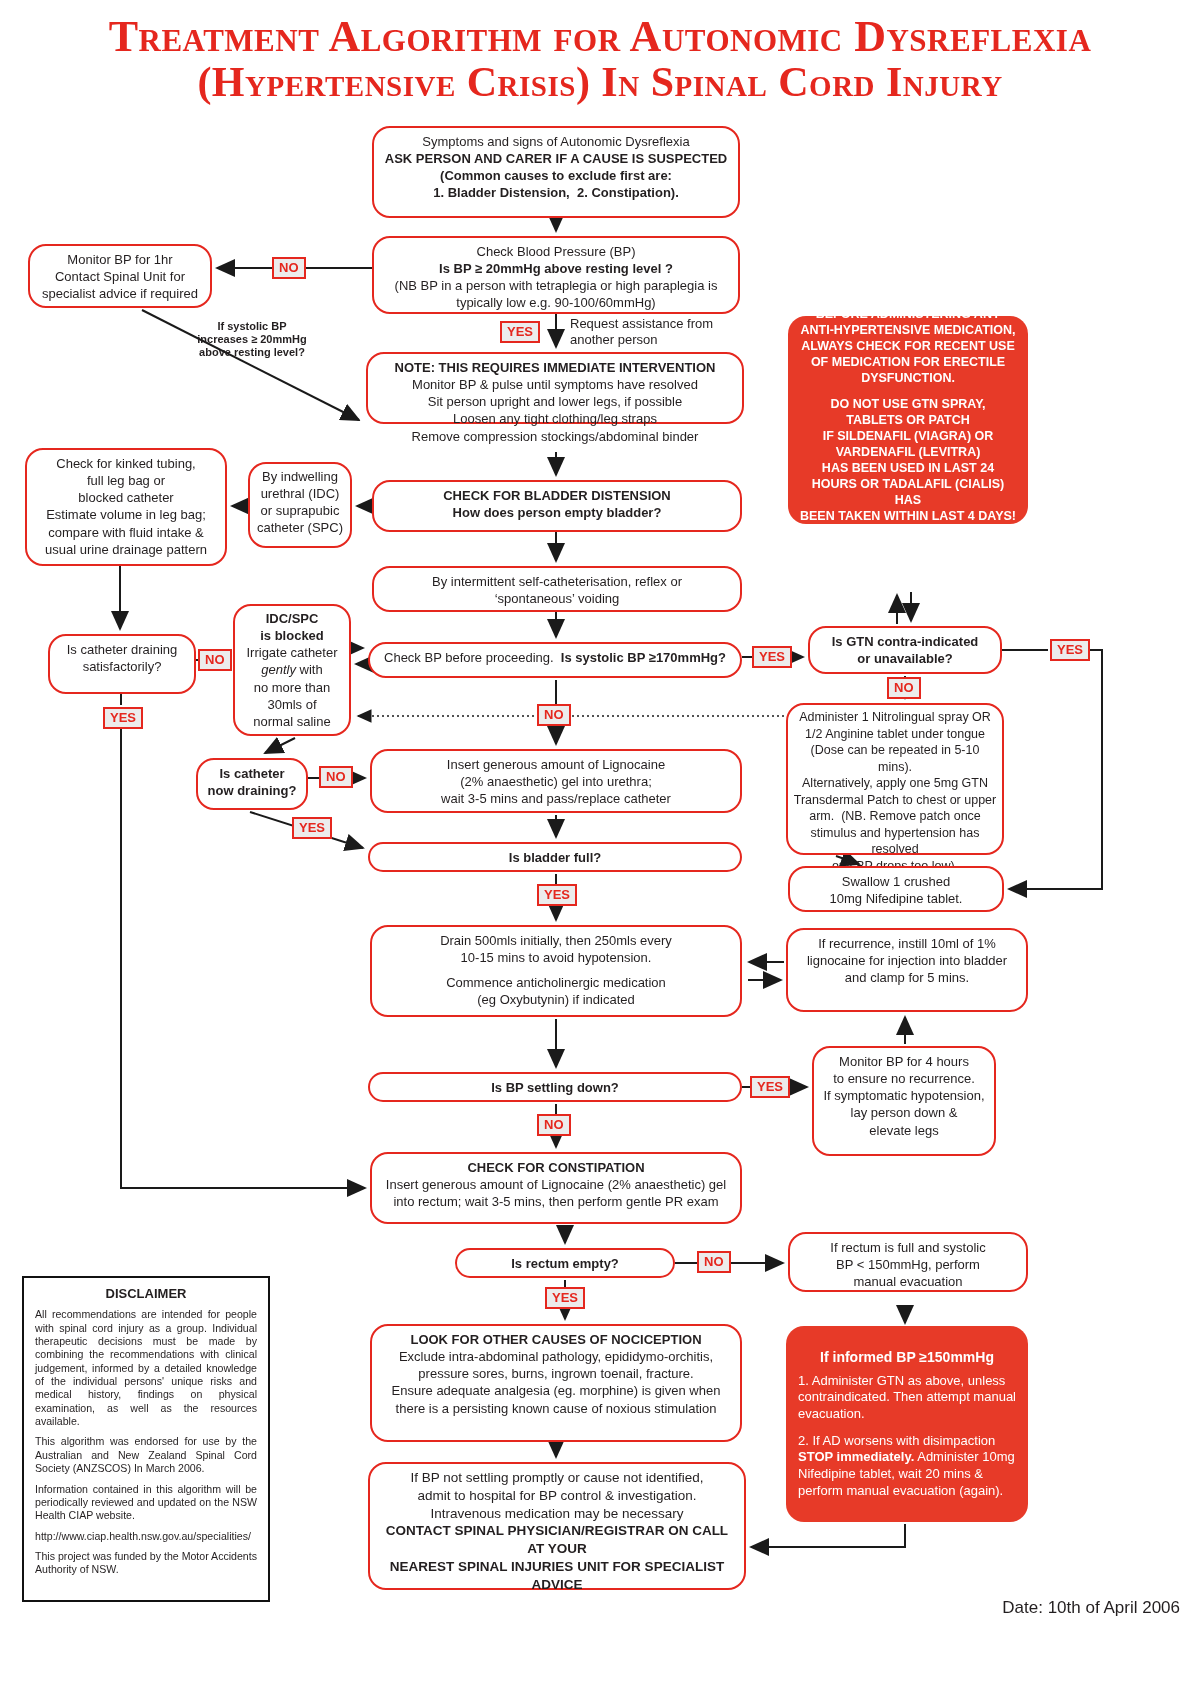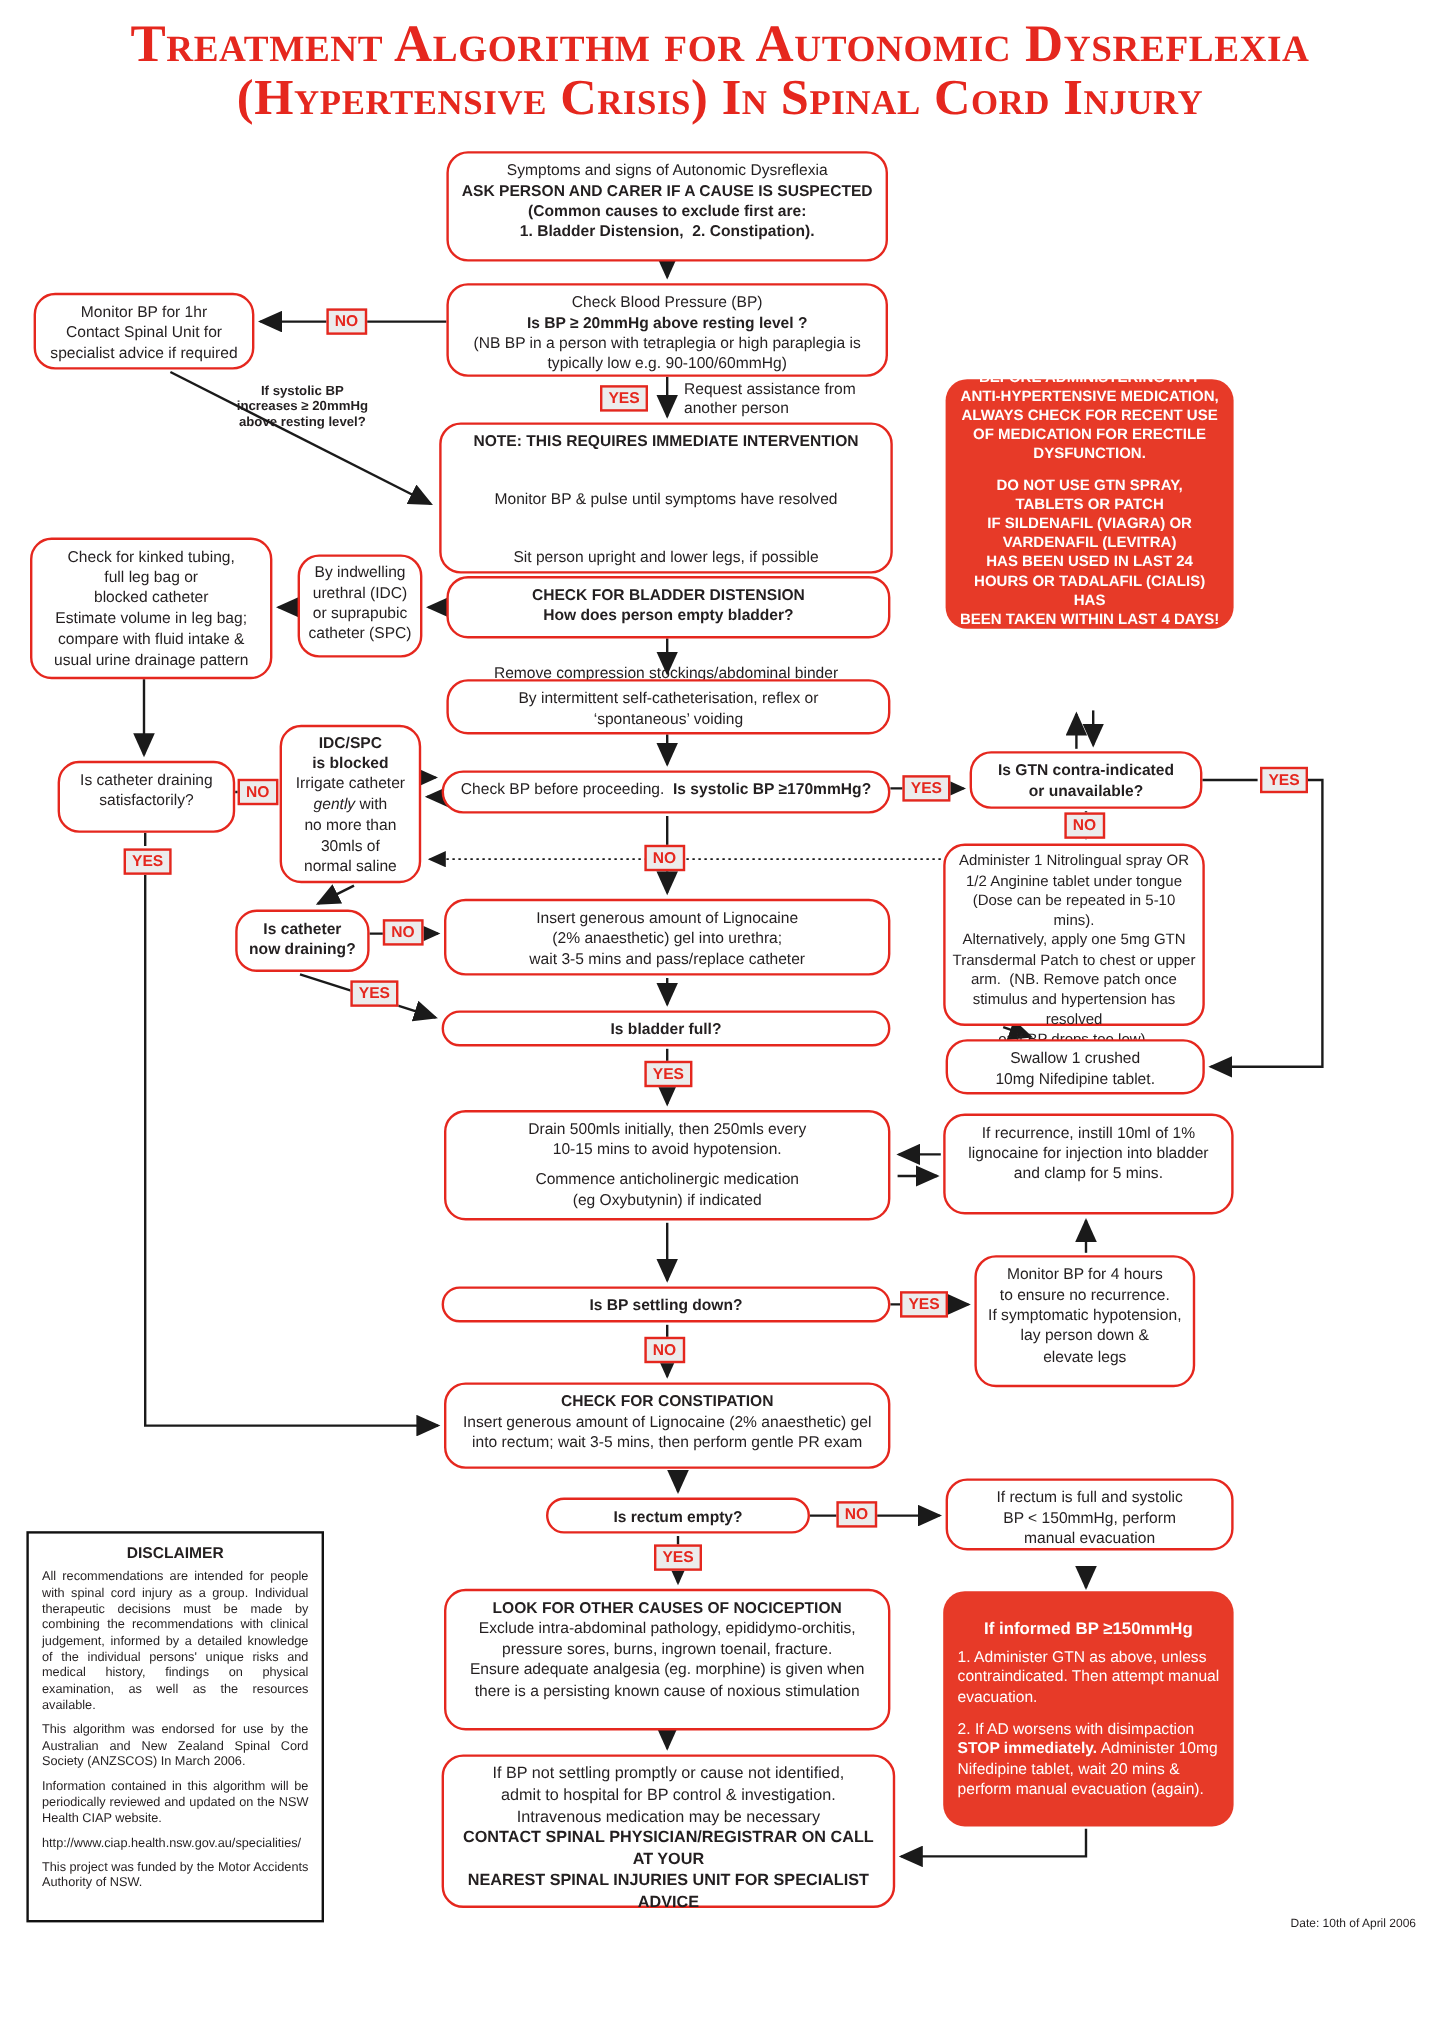--- a/index.html
+++ b/index.html
@@ -130,7 +130,7 @@
     <div>another person</div>
   </div>
 
-  <div class="box" style="left:366px;top:352px;width:378px;height:126px;gap:31px;">
+  <div class="box" style="left:366px;top:352px;width:378px;height:72px;">
     <div class="b">NOTE: THIS REQUIRES IMMEDIATE INTERVENTION</div>
     <div>Monitor BP &amp; pulse until symptoms have resolved</div>
     <div>Sit person upright and lower legs, if possible</div>

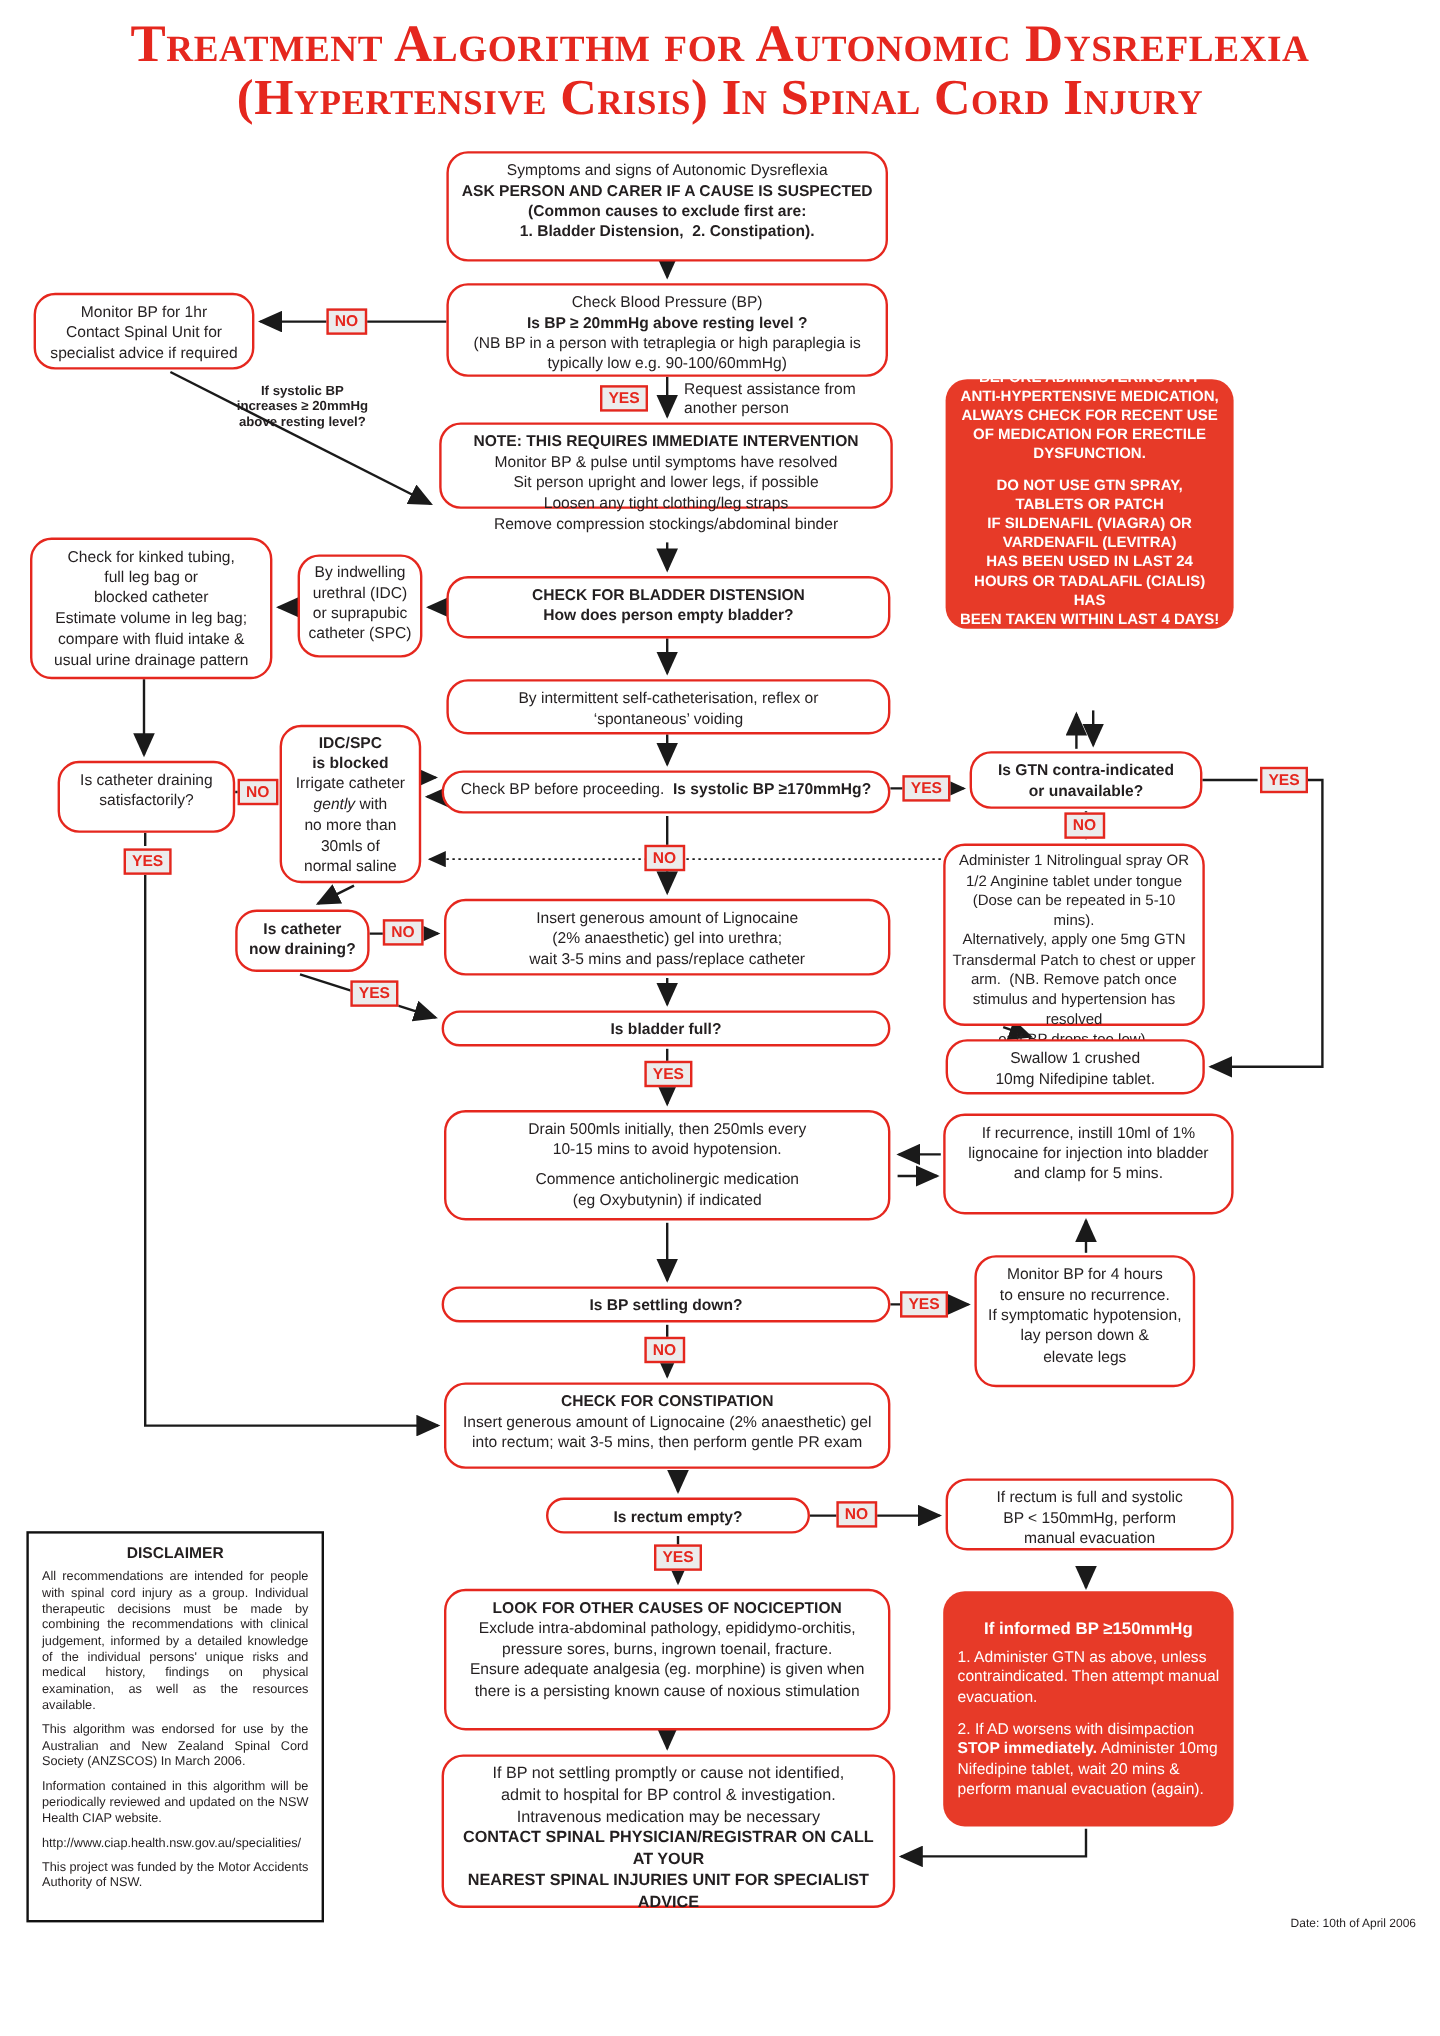--- a/index.html
+++ b/index.html
@@ -35,7 +35,7 @@
         font-size:10.6px;line-height:1.26;text-align:justify;padding:8px 11px;z-index:10;}
   .disc h4{margin:0 0 6px 0;text-align:center;font-size:13px;}
   .disc p{margin:0 0 7px 0;}
-  .date{position:absolute;font-size:10px;z-index:12;text-align:right;}
+  .date{position:absolute;font-size:17px;z-index:12;text-align:right;}
   svg.wires{position:absolute;left:0;top:0;z-index:5;pointer-events:none;}
 </style>
 </head>

